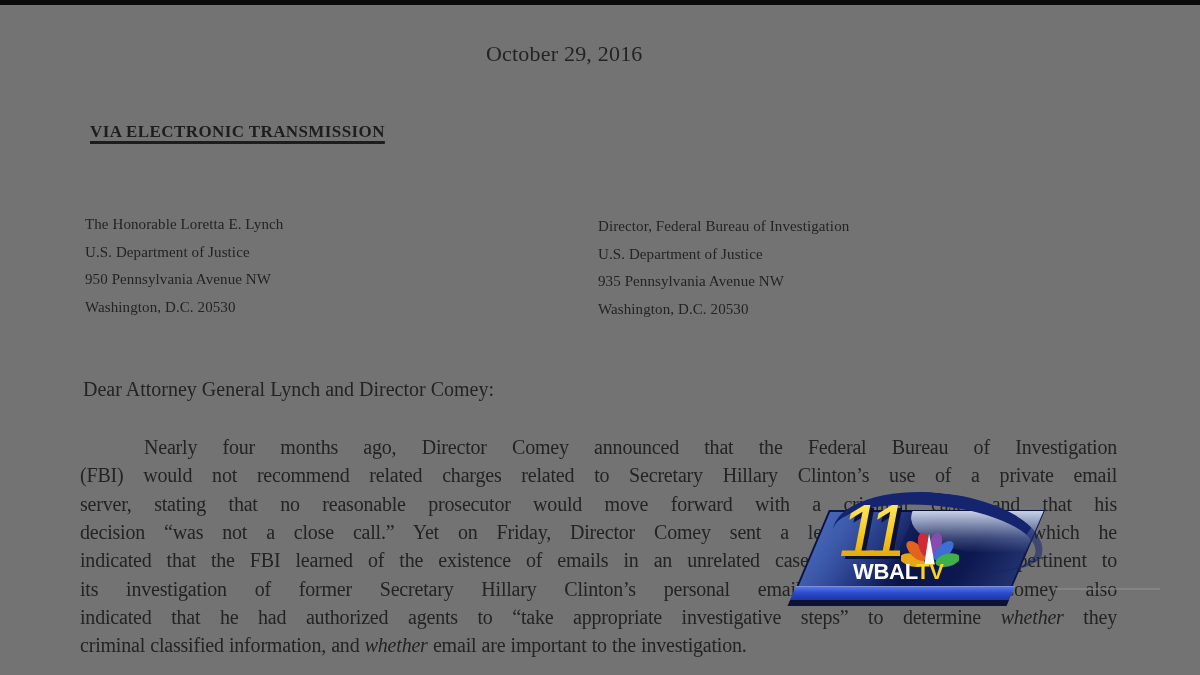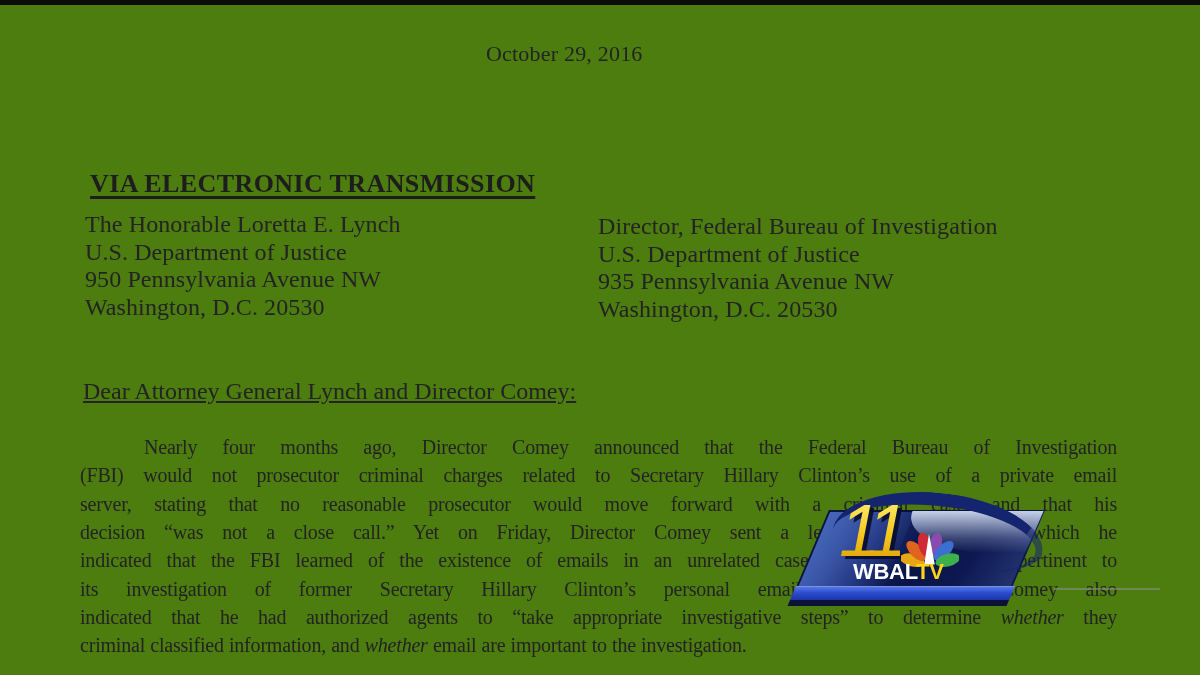--- a/index.html
+++ b/index.html
@@ -4,7 +4,7 @@
 <style>
   html,body{margin:0;padding:0;}
   .screen{
-    position:relative;width:1200px;height:675px;background:#4d7c0f;overflow:hidden;
+    position:relative;width:1200px;height:675px;background:#737373;overflow:hidden;
     font-family:"Liberation Serif", serif;color:#232323;
   }
   .letterbox-top{position:absolute;left:0;top:0;width:1200px;height:5px;background:#0b0b0b;}

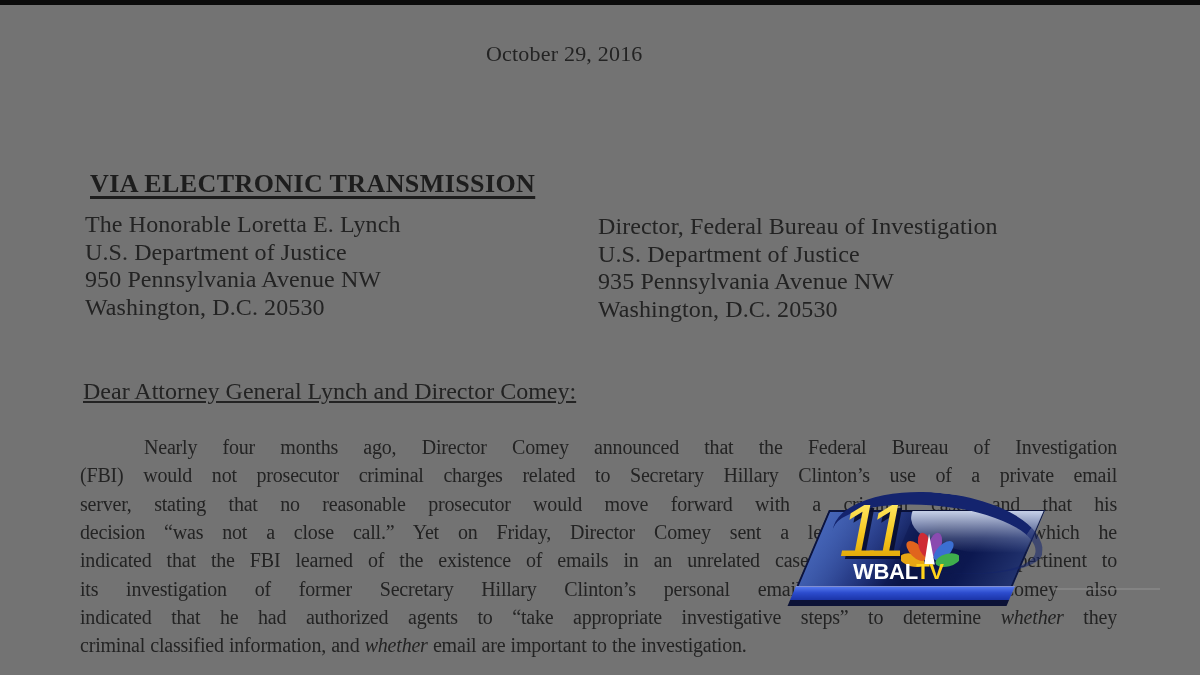--- a/index.html
+++ b/index.html
@@ -10,8 +10,8 @@
   .letterbox-top{position:absolute;left:0;top:0;width:1200px;height:5px;background:#0b0b0b;}
   .date{position:absolute;left:486px;top:41px;font-size:22px;letter-spacing:.2px;}
   .heading{
-    position:absolute;left:90px;top:122px;font-size:26px;font-weight:bold;letter-spacing:.4px;
-    text-decoration:underline;text-decoration-thickness:2.5px;text-underline-offset:4px;color:#1d1d1d;margin-top:47px;
+    position:absolute;left:90px;top:122px;font-size:17px;font-weight:bold;letter-spacing:.4px;
+    text-decoration:underline;text-decoration-thickness:2.5px;text-underline-offset:4px;color:#1d1d1d;
   }
   .addr{position:absolute;font-size:24px;line-height:27.6px;letter-spacing:.1px;}
   .addr-left{left:85px;top:211px;}

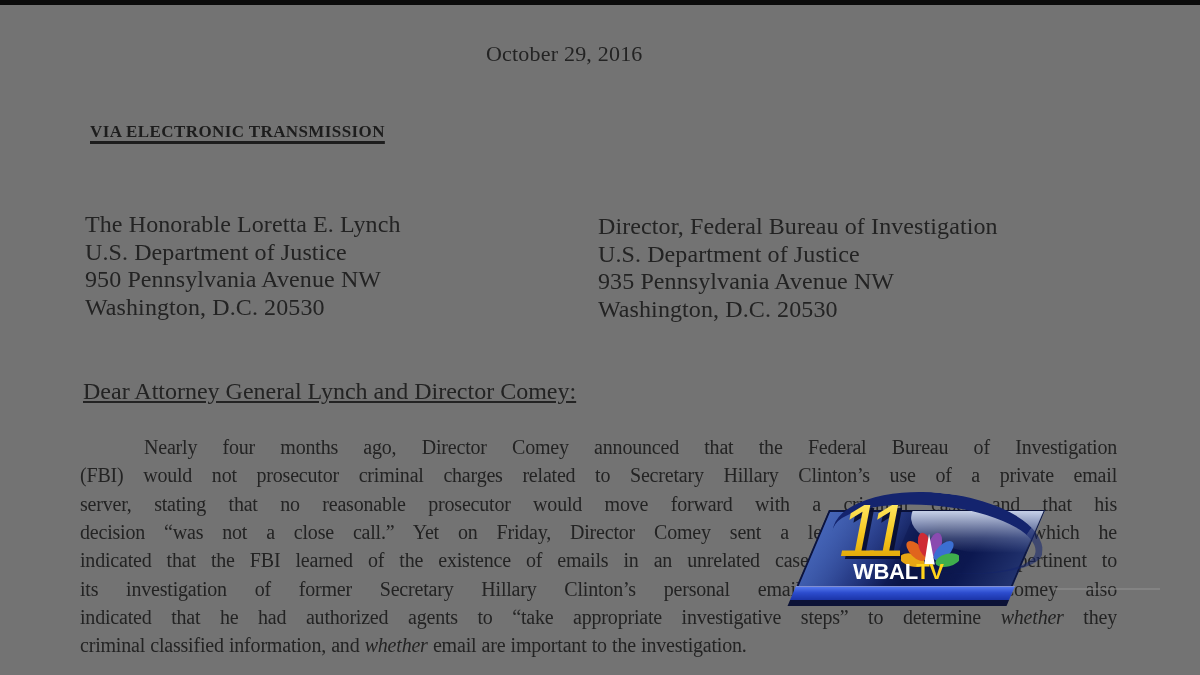--- a/index.html
+++ b/index.html
@@ -13,7 +13,7 @@
     position:absolute;left:90px;top:122px;font-size:17px;font-weight:bold;letter-spacing:.4px;
     text-decoration:underline;text-decoration-thickness:2.5px;text-underline-offset:4px;color:#1d1d1d;
   }
-  .addr{position:absolute;font-size:24px;line-height:27.6px;letter-spacing:.1px;}
+  .addr{position:absolute;font-size:15px;line-height:27.6px;letter-spacing:.1px;}
   .addr-left{left:85px;top:211px;}
   .addr-right{left:598px;top:213px;}
   .salutation{position:absolute;left:83px;top:378px;font-size:24px;text-decoration:underline;}

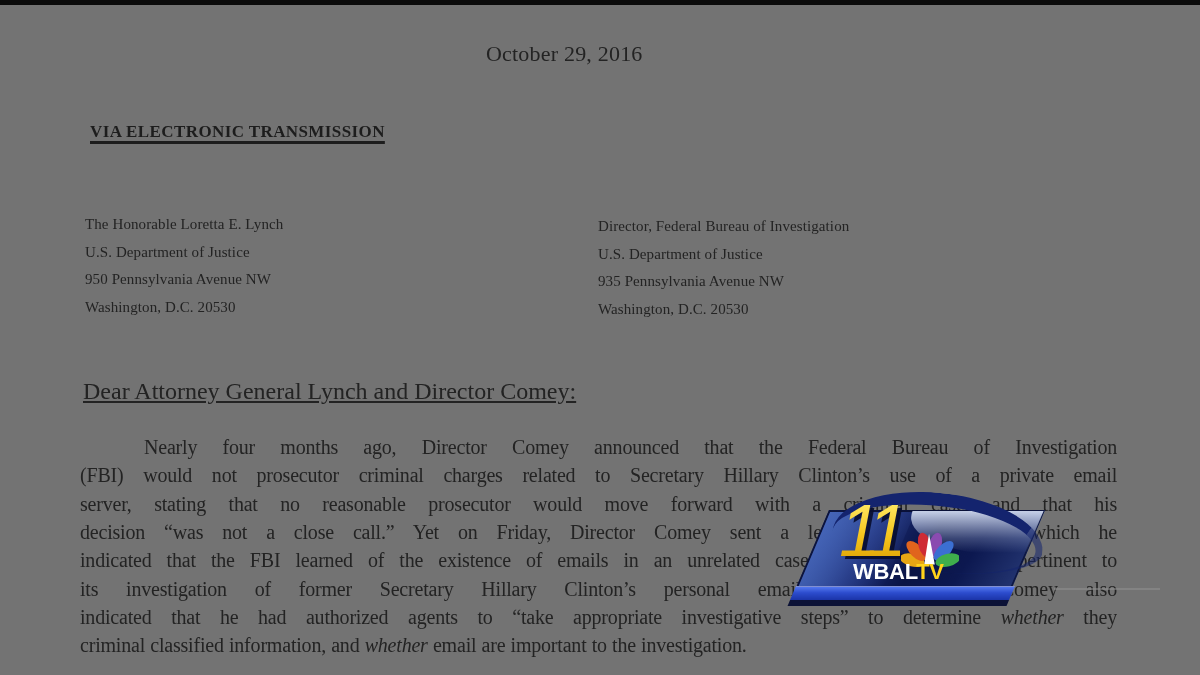--- a/index.html
+++ b/index.html
@@ -16,7 +16,7 @@
   .addr{position:absolute;font-size:15px;line-height:27.6px;letter-spacing:.1px;}
   .addr-left{left:85px;top:211px;}
   .addr-right{left:598px;top:213px;}
-  .salutation{position:absolute;left:83px;top:378px;font-size:24px;text-decoration:underline;}
+  .salutation{position:absolute;left:83px;top:378px;font-size:20px;}
   .body{
     position:absolute;left:80px;top:433px;width:1037px;
     font-size:20px;line-height:28.32px;letter-spacing:-.2px;word-spacing:.4px;

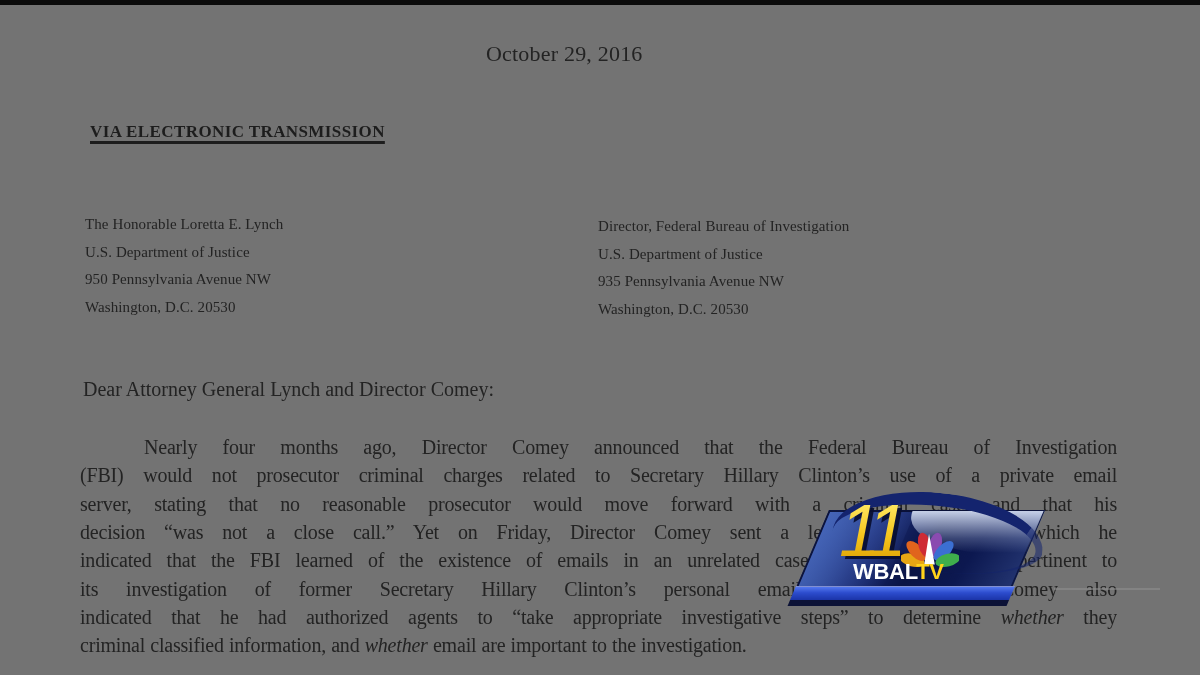--- a/index.html
+++ b/index.html
@@ -101,7 +101,7 @@
     <div class="salutation">Dear Attorney General Lynch and Director Comey:</div>
     <div class="body">
         <div class="body-line indent"><span>Nearly four months ago, Director Comey announced that the Federal Bureau of Investigation</span></div>
-        <div class="body-line"><span>(FBI) would not prosecutor criminal charges related to Secretary Hillary Clinton’s use of a private email</span></div>
+        <div class="body-line"><span>(FBI) would not recommend related charges related to Secretary Hillary Clinton’s use of a private email</span></div>
         <div class="body-line"><span>server, stating that no reasonable prosecutor would move forward with a criminal case, and that his</span></div>
         <div class="body-line"><span>decision “was not a close call.” Yet on Friday, Director Comey sent a letter to Congress, in which he</span></div>
         <div class="body-line"><span>indicated that the FBI learned of the existence of emails in an unrelated case that appeared to be pertinent to</span></div>

